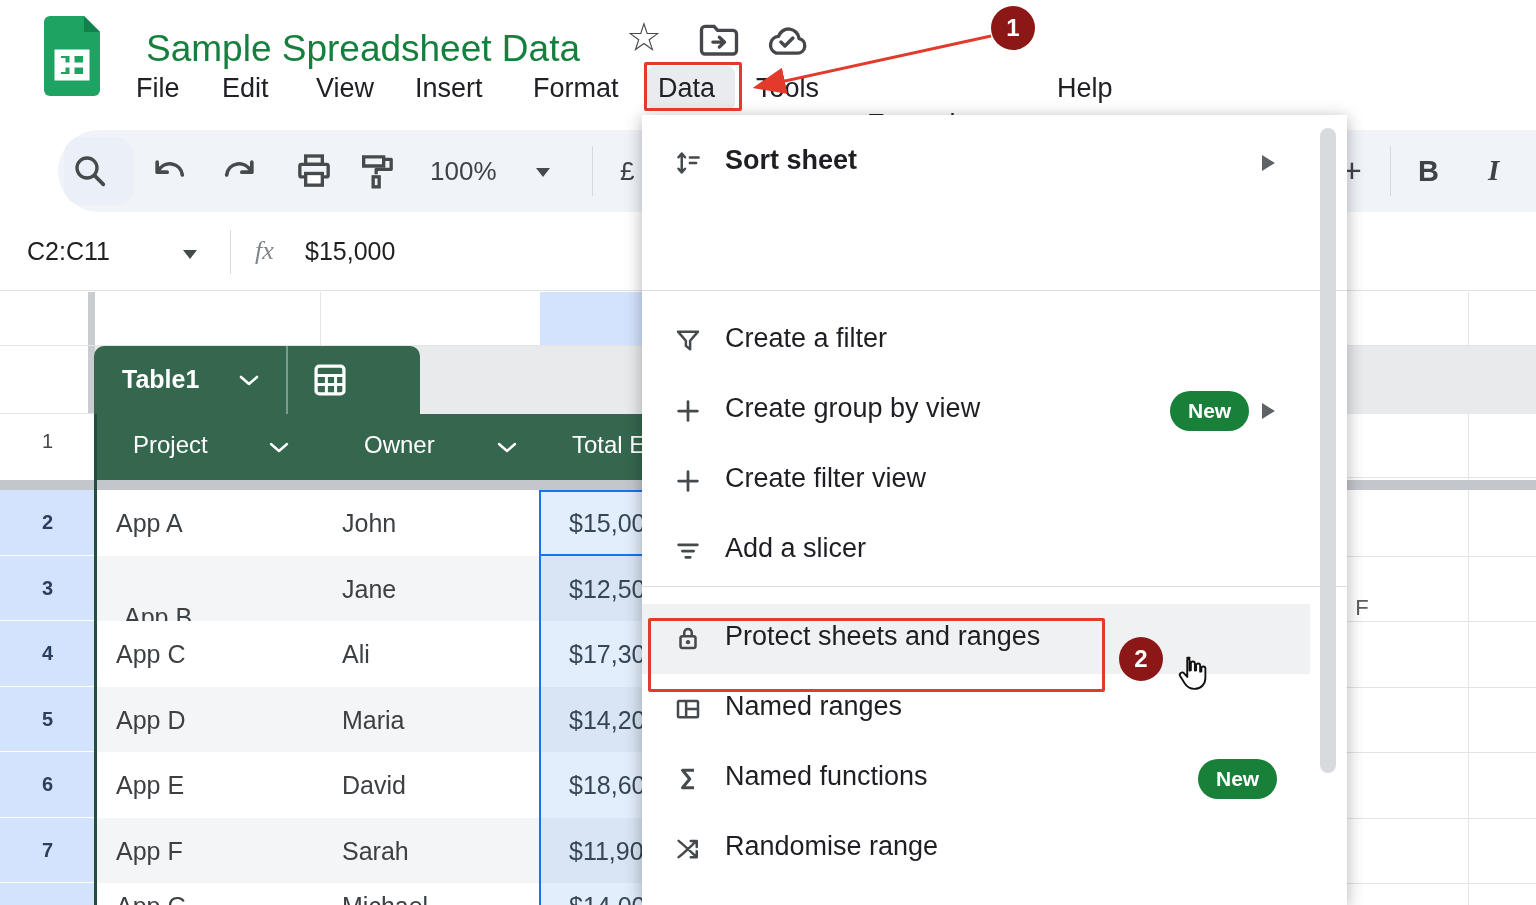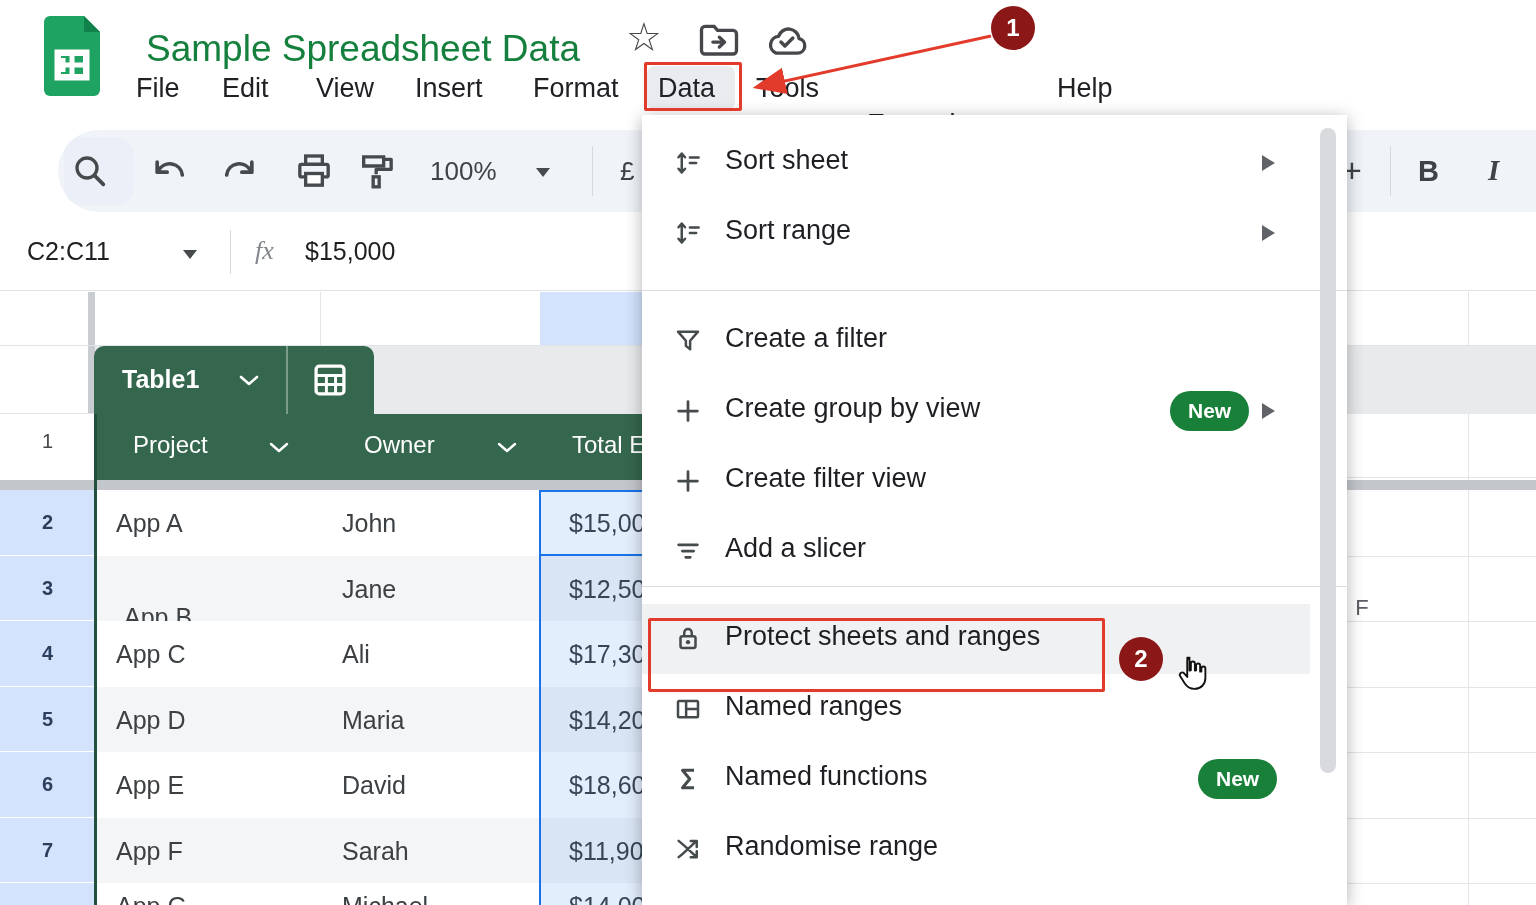--- a/index.html
+++ b/index.html
@@ -206,7 +206,7 @@
     </div>
 
   <div class="abs" id="menu-panel">
-      <div class="abs mitem" style="top: 13px; background: transparent;">
+      <div class="abs mitem" style="top: 13px; background: transparent; font-weight: bold;">
         <svg width="30" height="30" viewBox="0 0 24 24" style="position: absolute; left: 31px; top: 20px;">
           <path d="M7 4.6 V19.4 M4.4 7.4 L7 4.4 L9.6 7.4 M4.4 16.6 L7 19.6 L9.6 16.6" fill="none" stroke="#454a4d" stroke-width="2" stroke-linecap="round" stroke-linejoin="round"></path>
           <path d="M13.5 7.5 h7 M13.5 12 h5" stroke="#454a4d" stroke-width="2" stroke-linecap="round"></path>

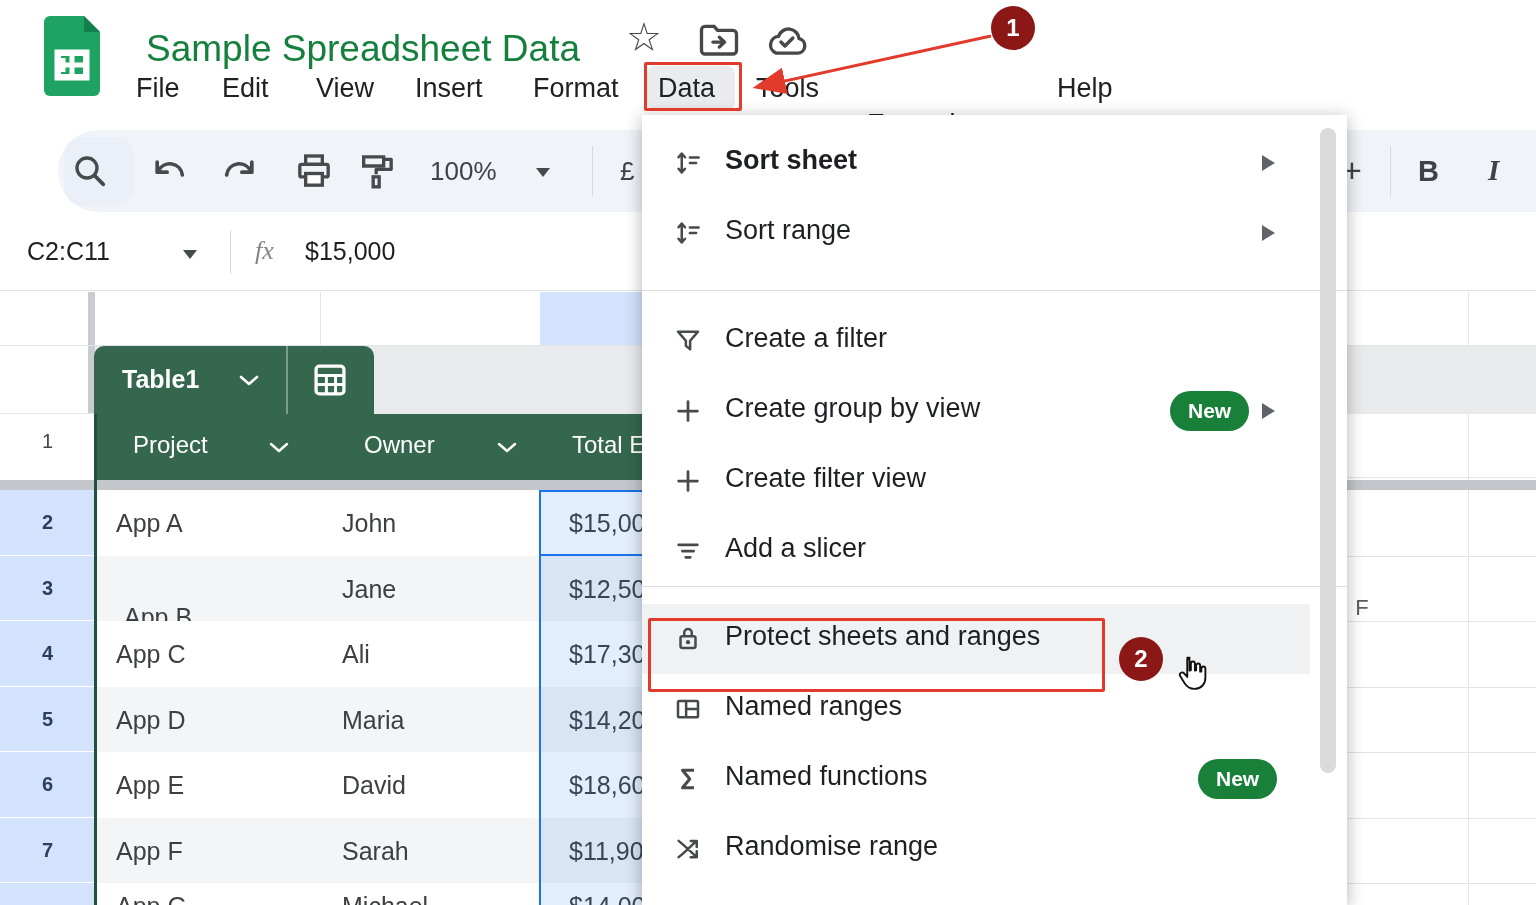--- a/index.html
+++ b/index.html
@@ -214,14 +214,6 @@
         <div class="abs mlabel">Sort sheet</div>
         <div class="abs subarrow" style="left: 620px; top: 27px;"></div>
       </div>
-      <div class="abs mitem" style="top: 83px; background: transparent;">
-        <svg width="30" height="30" viewBox="0 0 24 24" style="position: absolute; left: 31px; top: 20px;">
-          <path d="M7 4.6 V19.4 M4.4 7.4 L7 4.4 L9.6 7.4 M4.4 16.6 L7 19.6 L9.6 16.6" fill="none" stroke="#454a4d" stroke-width="2" stroke-linecap="round" stroke-linejoin="round"></path>
-          <path d="M13.5 7.5 h7 M13.5 12 h5" stroke="#454a4d" stroke-width="2" stroke-linecap="round"></path>
-        </svg>
-        <div class="abs mlabel">Sort range</div>
-        <div class="abs subarrow" style="left: 620px; top: 27px;"></div>
-      </div>
       <div class="abs mdivider" style="top: 175px;"></div>
       <div class="abs mitem" style="top: 191px; background: transparent;">
         <svg width="30" height="30" viewBox="0 0 24 24" style="position: absolute; left: 31px; top: 20px;">

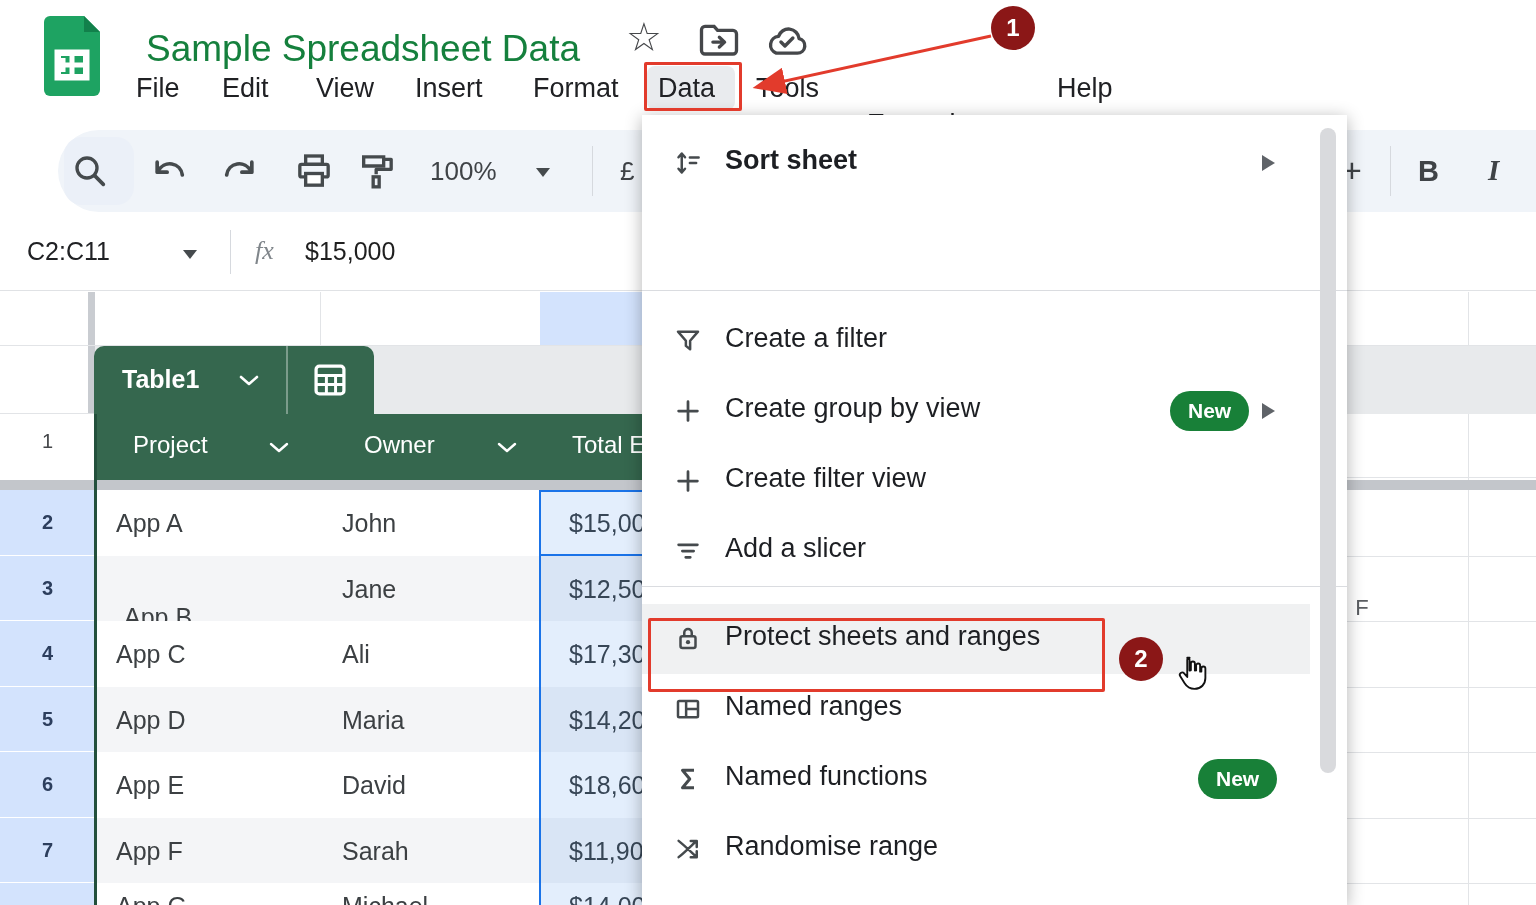--- a/index.html
+++ b/index.html
@@ -134,7 +134,7 @@
       <div class="abs gridline" style="left: 0px; top: 54px; width: 1536px; height: 1px;"></div>
       <div class="abs" style="left: 95px; top: 55px; width: 1441px; height: 68px; background: rgb(232, 234, 236);"></div>
       <div class="abs gridline" style="left: 0px; top: 122px; width: 95px; height: 1px;"></div>
-      <div class="abs" style="left: 94px; top: 55px; width: 280px; height: 68px; background: rgb(53, 103, 78); border-radius: 10px 10px 0px 0px;">
+      <div class="abs" style="left: 94px; top: 55px; width: 326px; height: 68px; background: rgb(53, 103, 78); border-radius: 10px 10px 0px 0px;">
         <div class="abs" style="position: absolute; left: 28px; top: 19px; font-size: 25px; font-weight: 600; color: rgb(255, 255, 255);">Table1</div>
         <svg style="position:absolute;left:144px;top:28px;" width="22" height="14" viewBox="0 0 22 14">
           <path d="M3 3 l8 7 8-7" fill="none" stroke="#fff" stroke-width="2.6" stroke-linecap="round" stroke-linejoin="round"></path>

